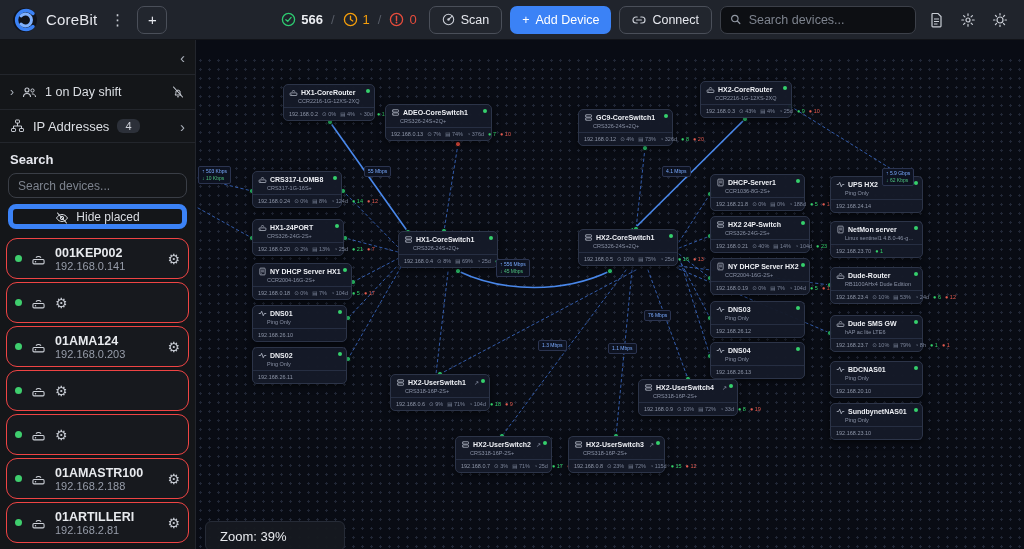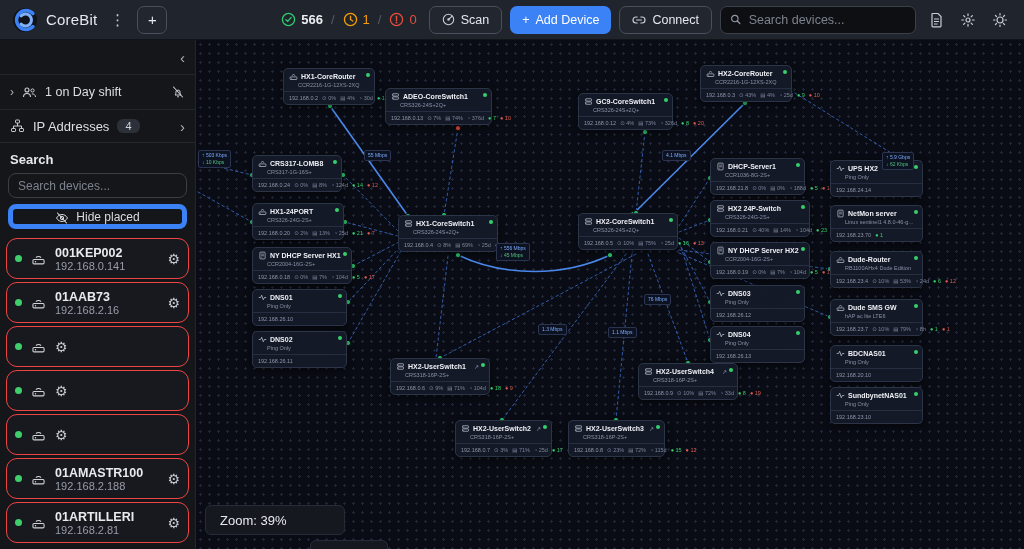--- a/index.html
+++ b/index.html
@@ -265,10 +265,6 @@
       <path d="M4.6 6.2 A3.3 3.3 0 0 1 9.4 6.2" fill="none" stroke="currentColor" stroke-width="1"></path>
       <circle cx="4.2" cy="10" r=".7" fill="currentColor"></circle>
     </svg>
-    <div class="dev-text">
-      <div class="dev-name">01AAB73</div>
-      <div class="dev-ip">192.168.2.16</div>
-    </div>
     <button class="dev-gear">⚙</button>
   </div>
 

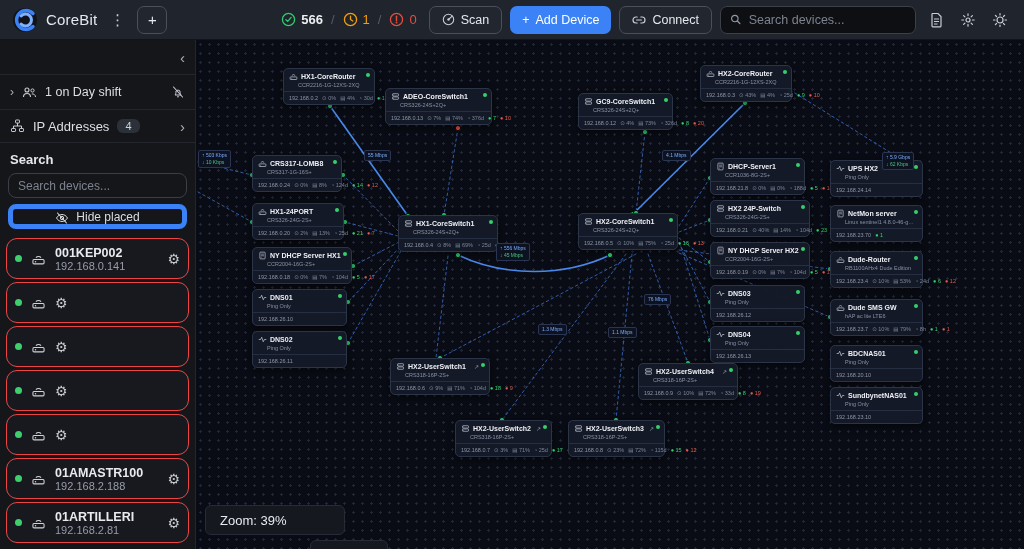--- a/index.html
+++ b/index.html
@@ -275,6 +275,10 @@
       <path d="M4.6 6.2 A3.3 3.3 0 0 1 9.4 6.2" fill="none" stroke="currentColor" stroke-width="1"></path>
       <circle cx="4.2" cy="10" r=".7" fill="currentColor"></circle>
     </svg>
+    <div class="dev-text">
+      <div class="dev-name">01AMA124</div>
+      <div class="dev-ip">192.168.0.203</div>
+    </div>
     <button class="dev-gear">⚙</button>
   </div>
 

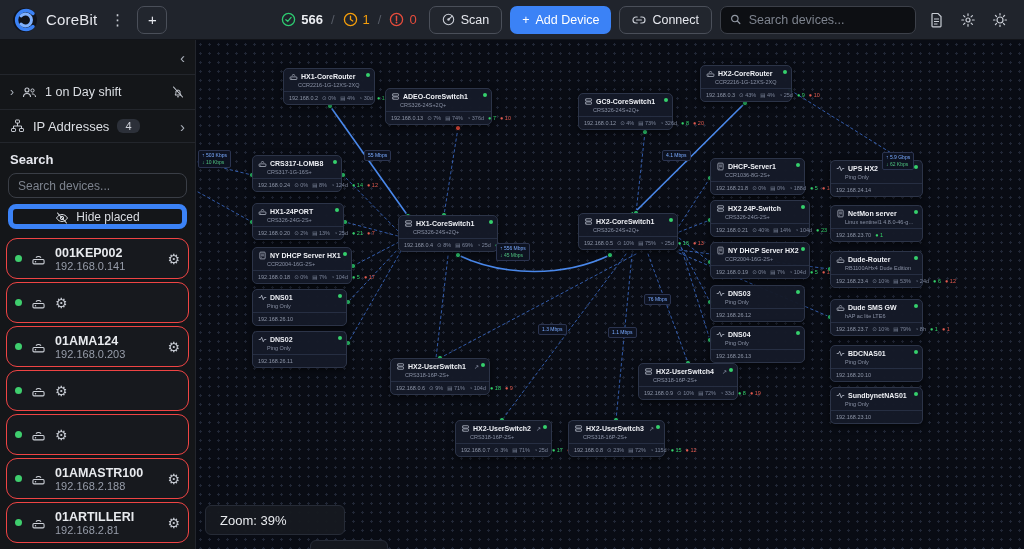--- a/index.html
+++ b/index.html
@@ -72,7 +72,7 @@
   
   #canvas { position:relative; flex:1; overflow:hidden; background-color:#090c14;
     background-image:radial-gradient(#212736 1px, transparent 1.3px);
-    background-size:9px 9px; }
+    background-size:9px 9px;margin-top:16px; }
   #edge-layer { position:absolute; inset:0; z-index:1; }
   .edge { fill:none; stroke-linecap:round; }
   .edge.solid { stroke:#4d8ef5; stroke-width:1.6; opacity:.95; }

